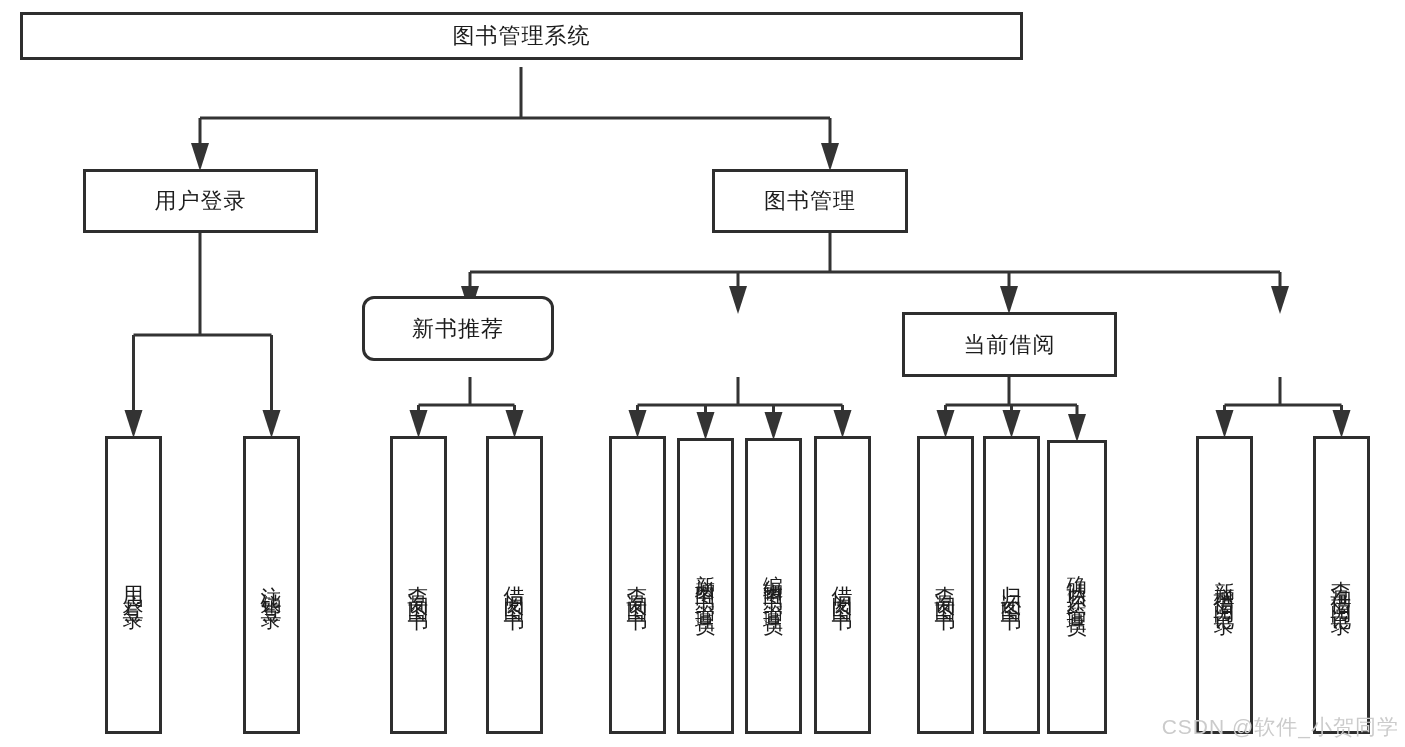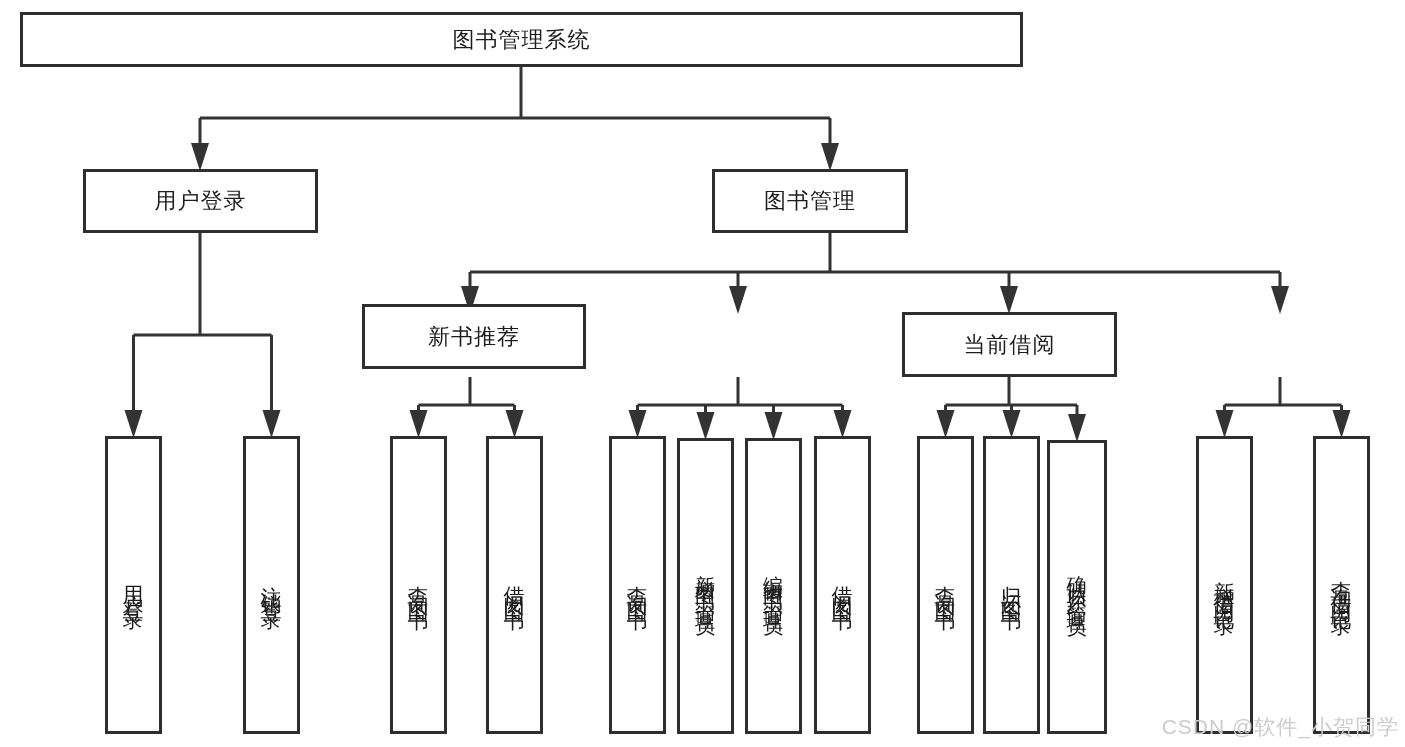--- a/index.html
+++ b/index.html
@@ -104,7 +104,7 @@
     </g>
   </svg>
 
-  <div class="hbox" style="left:20px; top:12px; width:1003px; height:55px; border-width:3px;font-family:Liberation Mono, monospace;">
+  <div class="hbox" style="left:20px; top:12px; width:1003px; height:48px; border-width:3px;font-family:Liberation Mono, monospace;">
       <span>图书管理系统</span>
     </div>
 

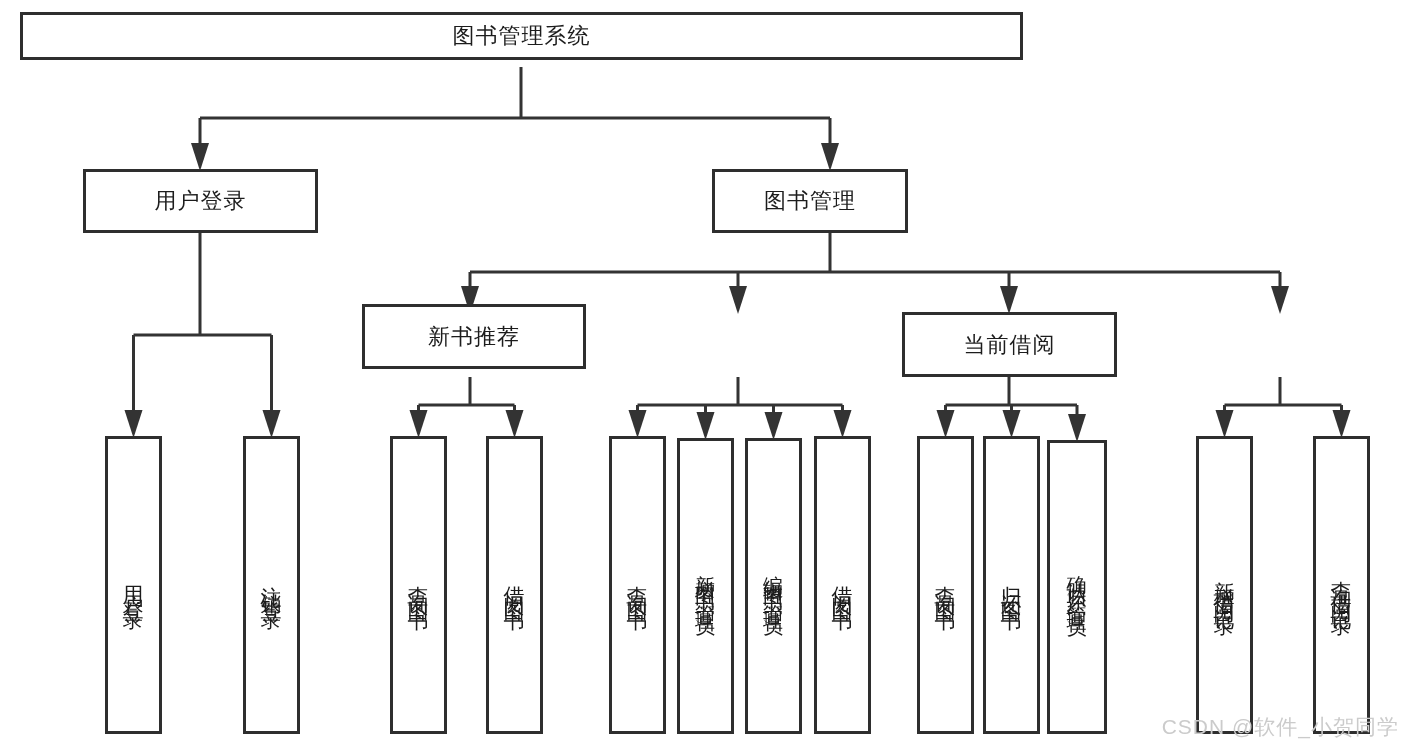--- a/index.html
+++ b/index.html
@@ -115,7 +115,7 @@
       <span>图书管理</span>
     </div>
 
-  <div class="hbox" style="left:362px; top:304px; width:224px; height:65px;">
+  <div class="hbox" style="left:362px; top:296px; width:192px; height:65px;border-radius:12px;">
       <span>新书推荐</span>
     </div>
   <div class="hbox" style="left:902px; top:312px; width:215px; height:65px;">

